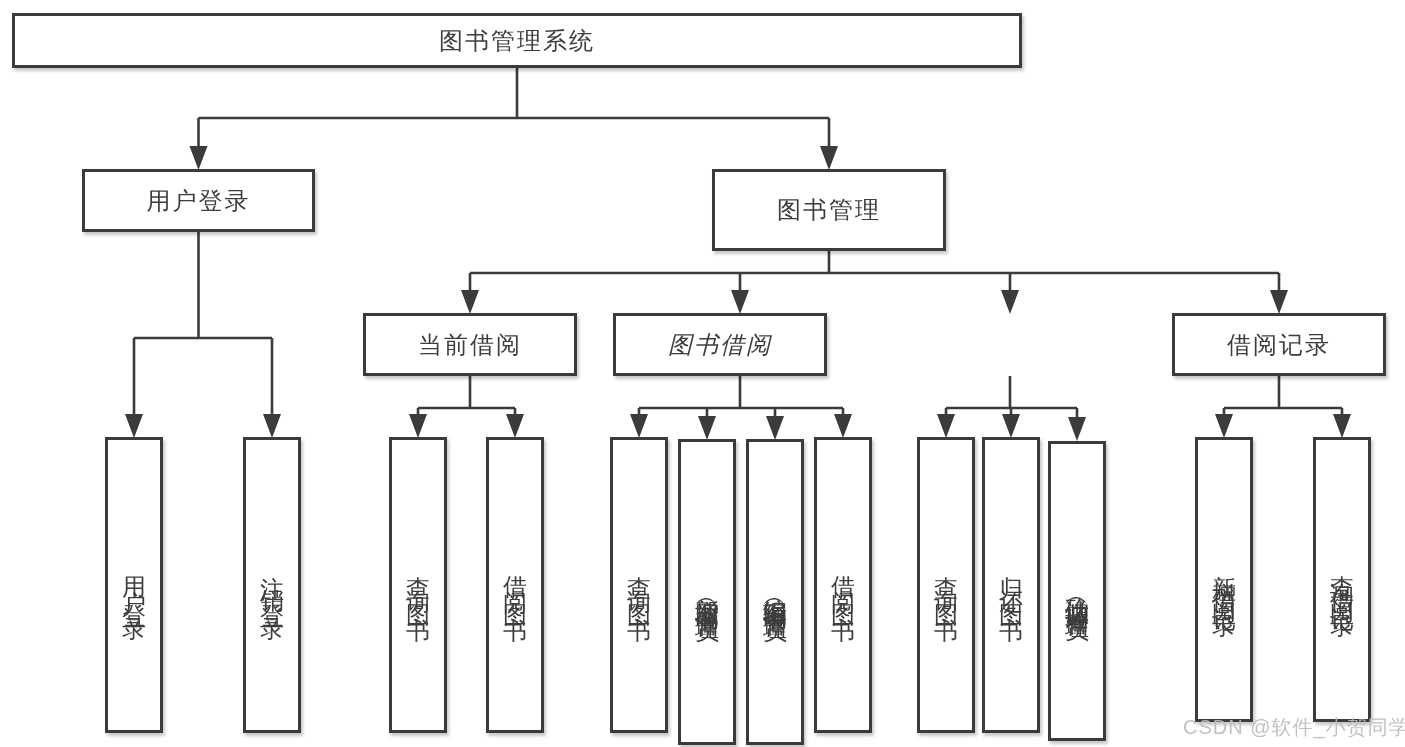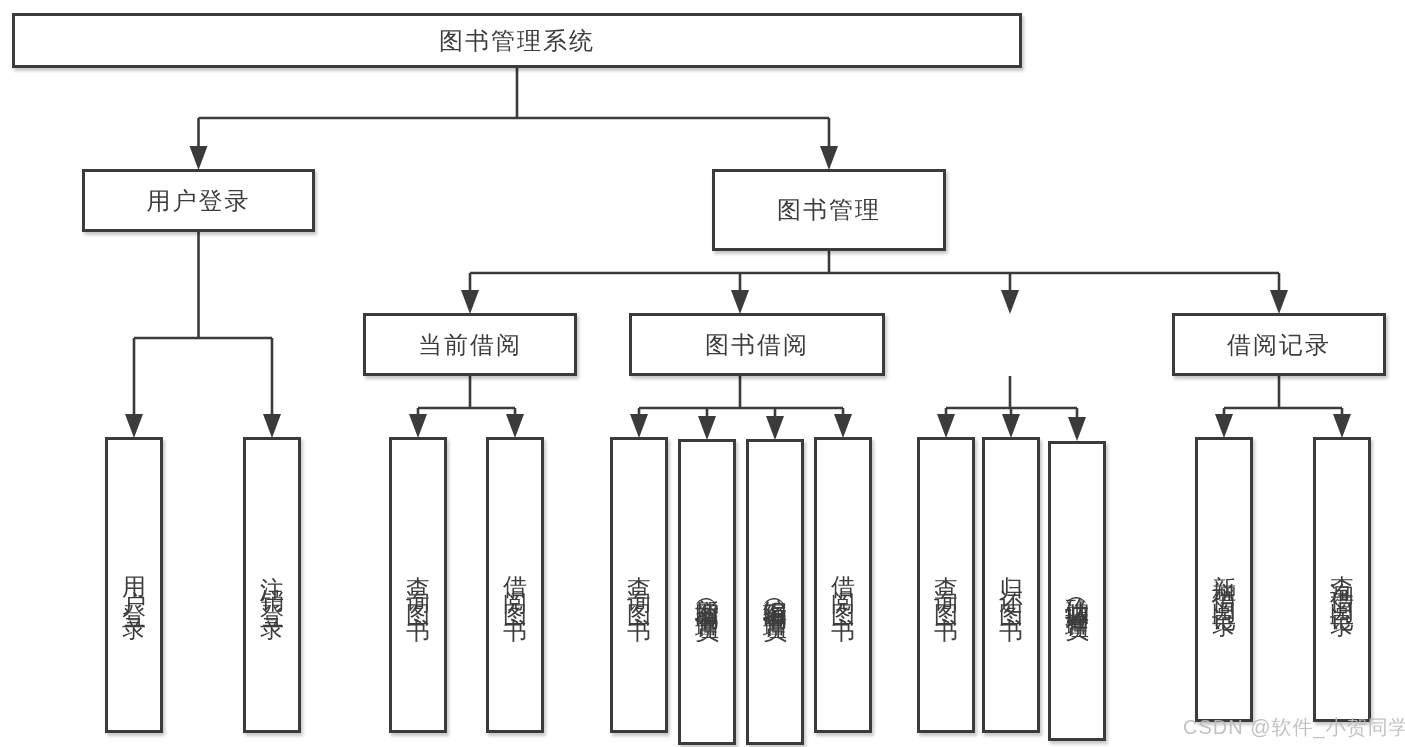--- a/index.html
+++ b/index.html
@@ -134,7 +134,7 @@
   <div class="hnode" style="left:363px; top:313px; width:214px; height:63px;">
     <span>当前借阅</span>
   </div>
-  <div class="hnode" style="left:629px; top:313px; width:256px; height:63px;">
+  <div class="hnode" style="left:613px; top:313px; width:214px; height:63px;font-style:italic;">
     <span>图书借阅</span>
   </div>
   <div class="hnode" style="left:1172px; top:313px; width:214px; height:63px;">

